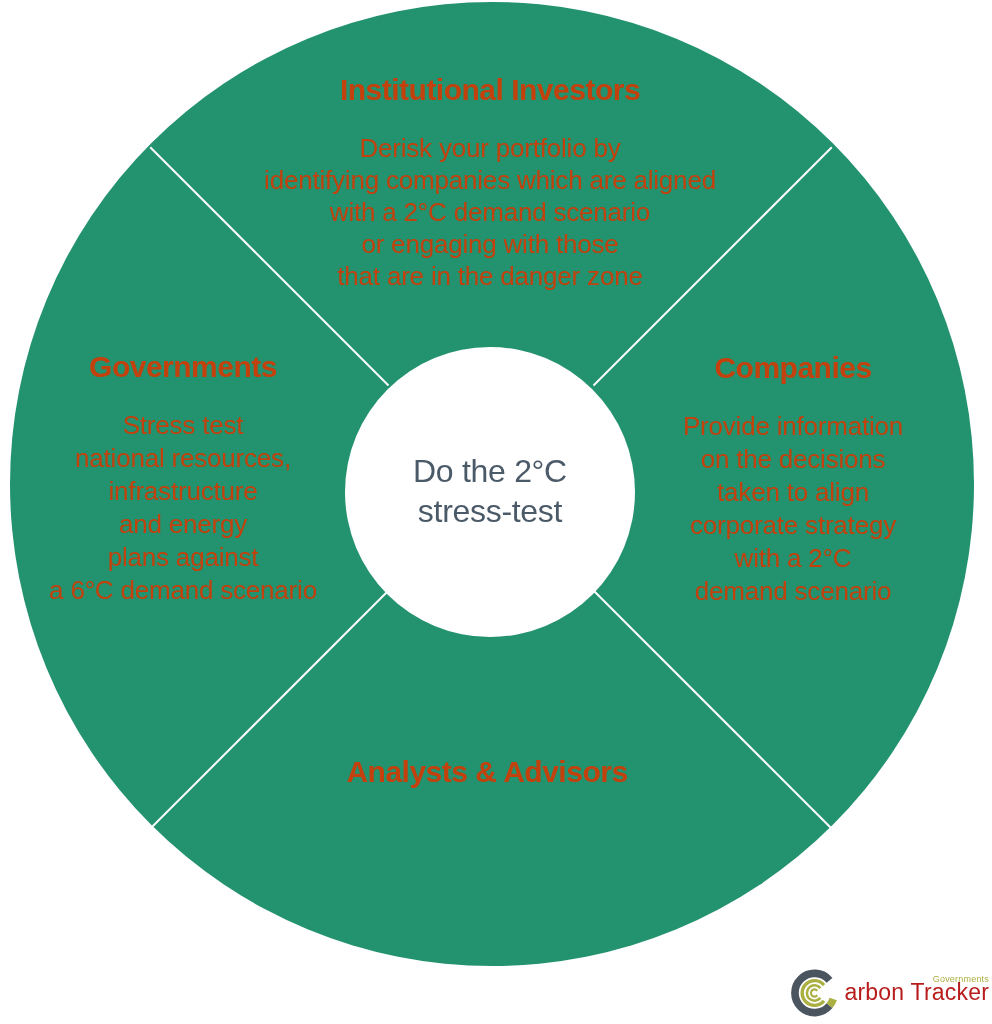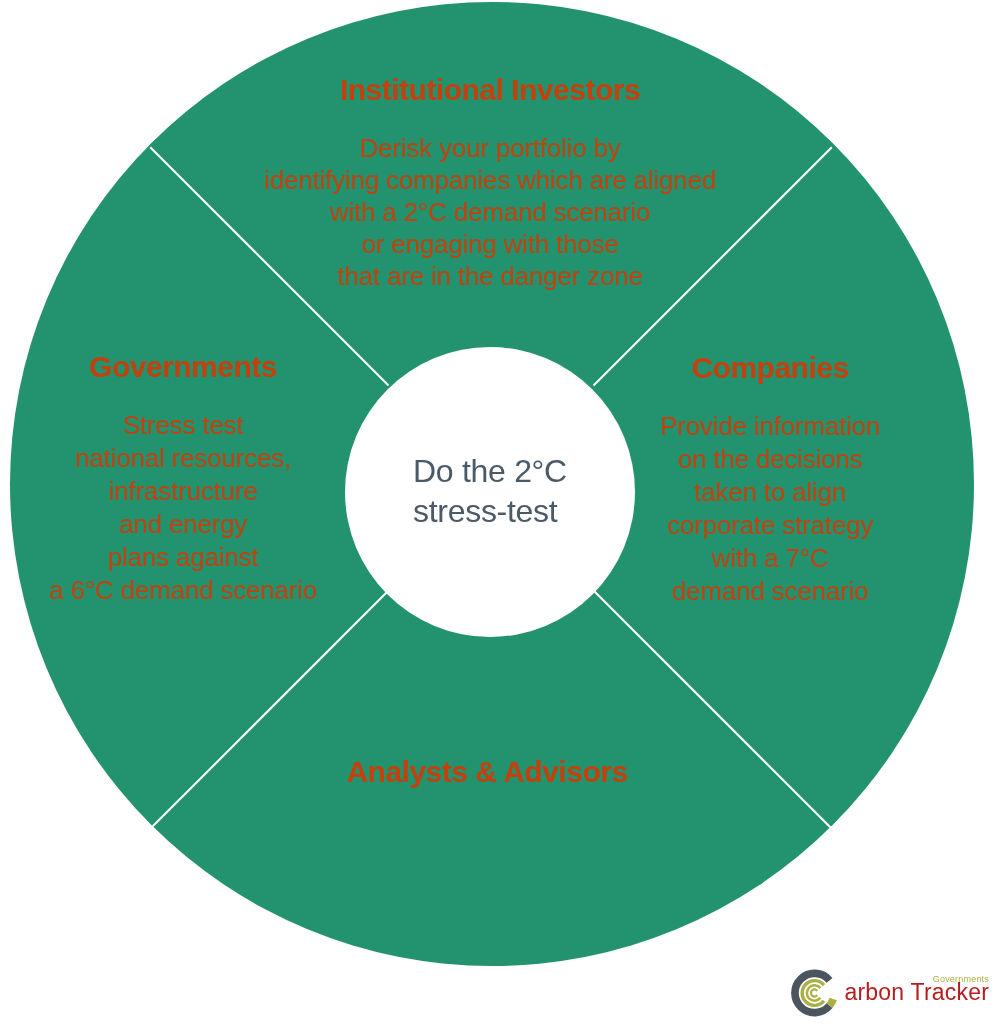--- a/index.html
+++ b/index.html
@@ -43,7 +43,7 @@
   .quad-top    .quad-body { line-height: 32px; }
   .quad-left   { left: 183px; top: 349px; width: 360px; }
   .quad-left   .quad-body { line-height: 33px; }
-  .quad-right  { left: 770px; top: 350px; width: 360px; }
+  .quad-right  { left: 793px; top: 350px; width: 360px; }
   .quad-right  .quad-body { line-height: 33px; }
   .quad-bottom { left: 487px; top: 754px; width: 560px; }
   .quad-bottom .quad-body { line-height: 35px; margin-top: 7px; }

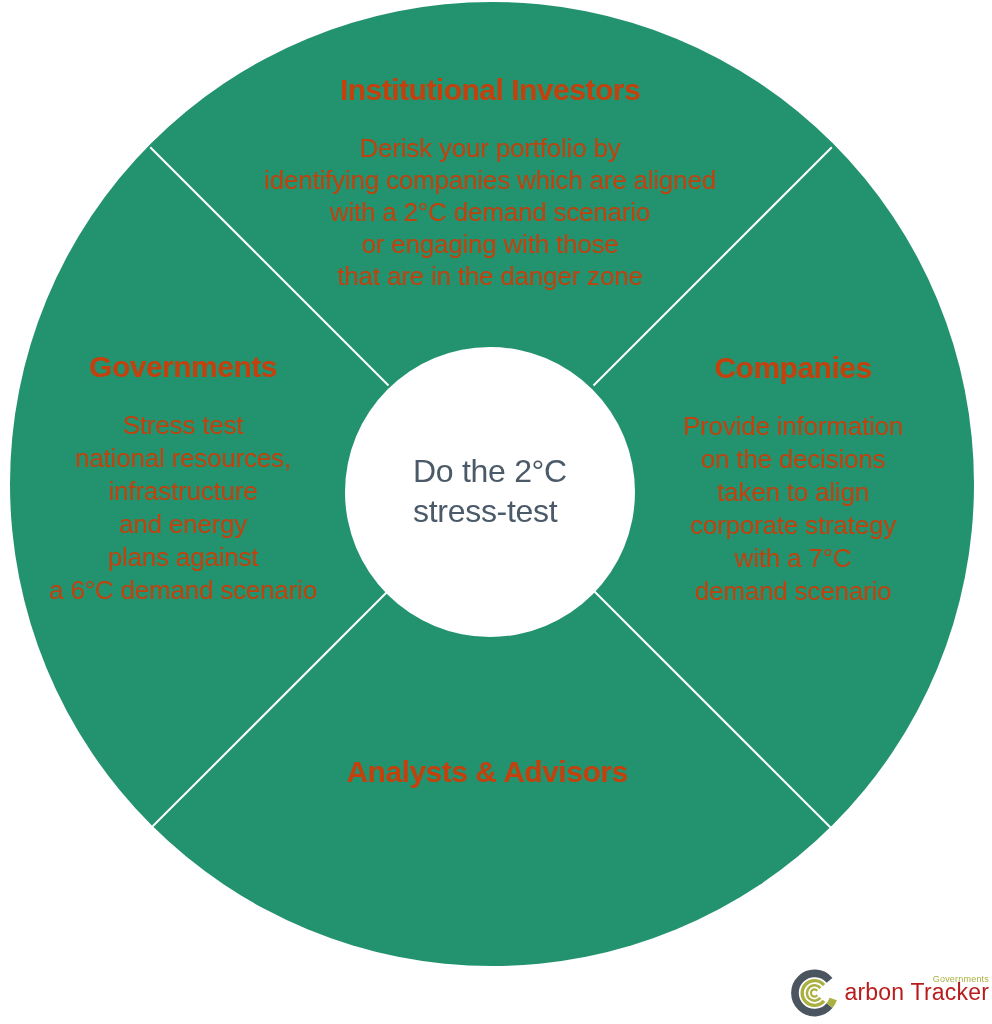--- a/index.html
+++ b/index.html
@@ -123,7 +123,7 @@
 on the decisions
 taken to align
 corporate strategy
-with a 7°C
+with a 2°C
 demand scenario</div>
   </div>
 

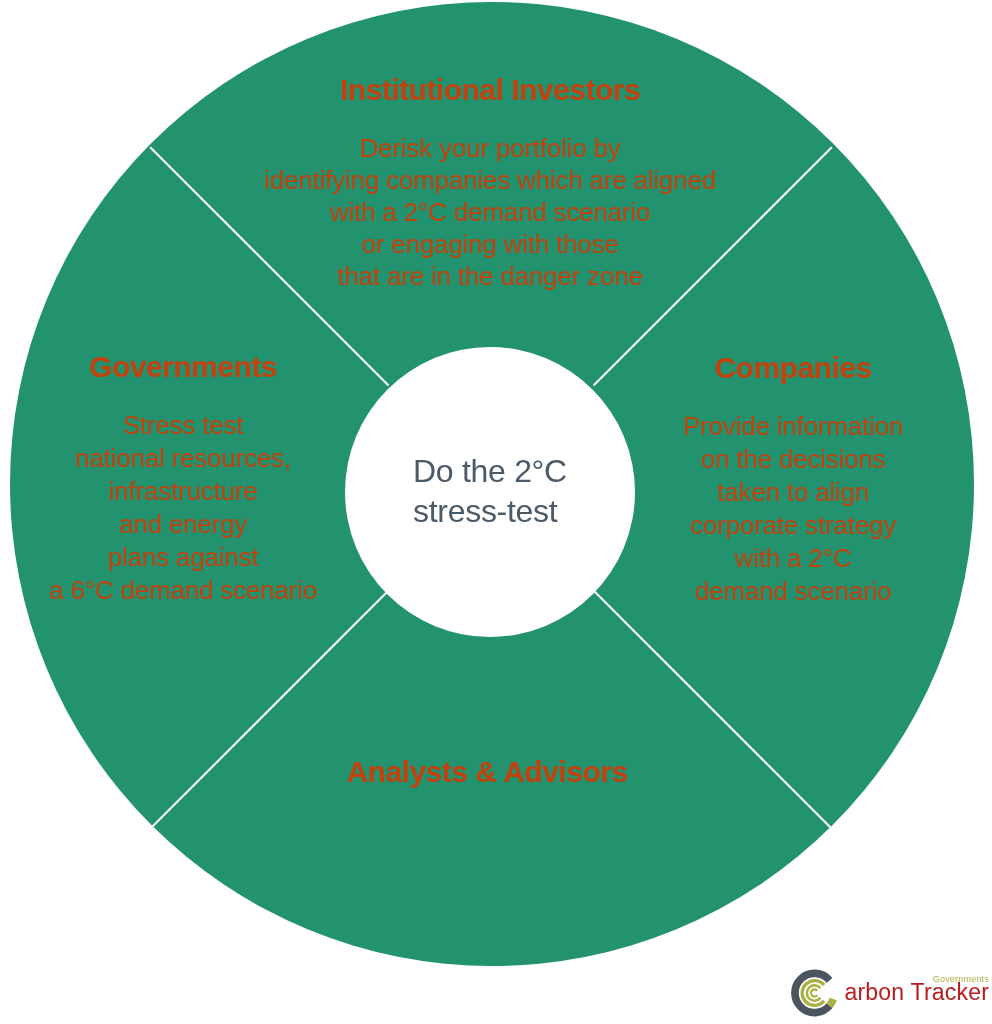--- a/index.html
+++ b/index.html
@@ -52,7 +52,7 @@
     left: 490px;
     top: 451px;
     transform: translateX(-50%);
-    text-align: left;
+    text-align: center;
     color: #4B5A68;
     font-size: 32px;
     line-height: 40px;

